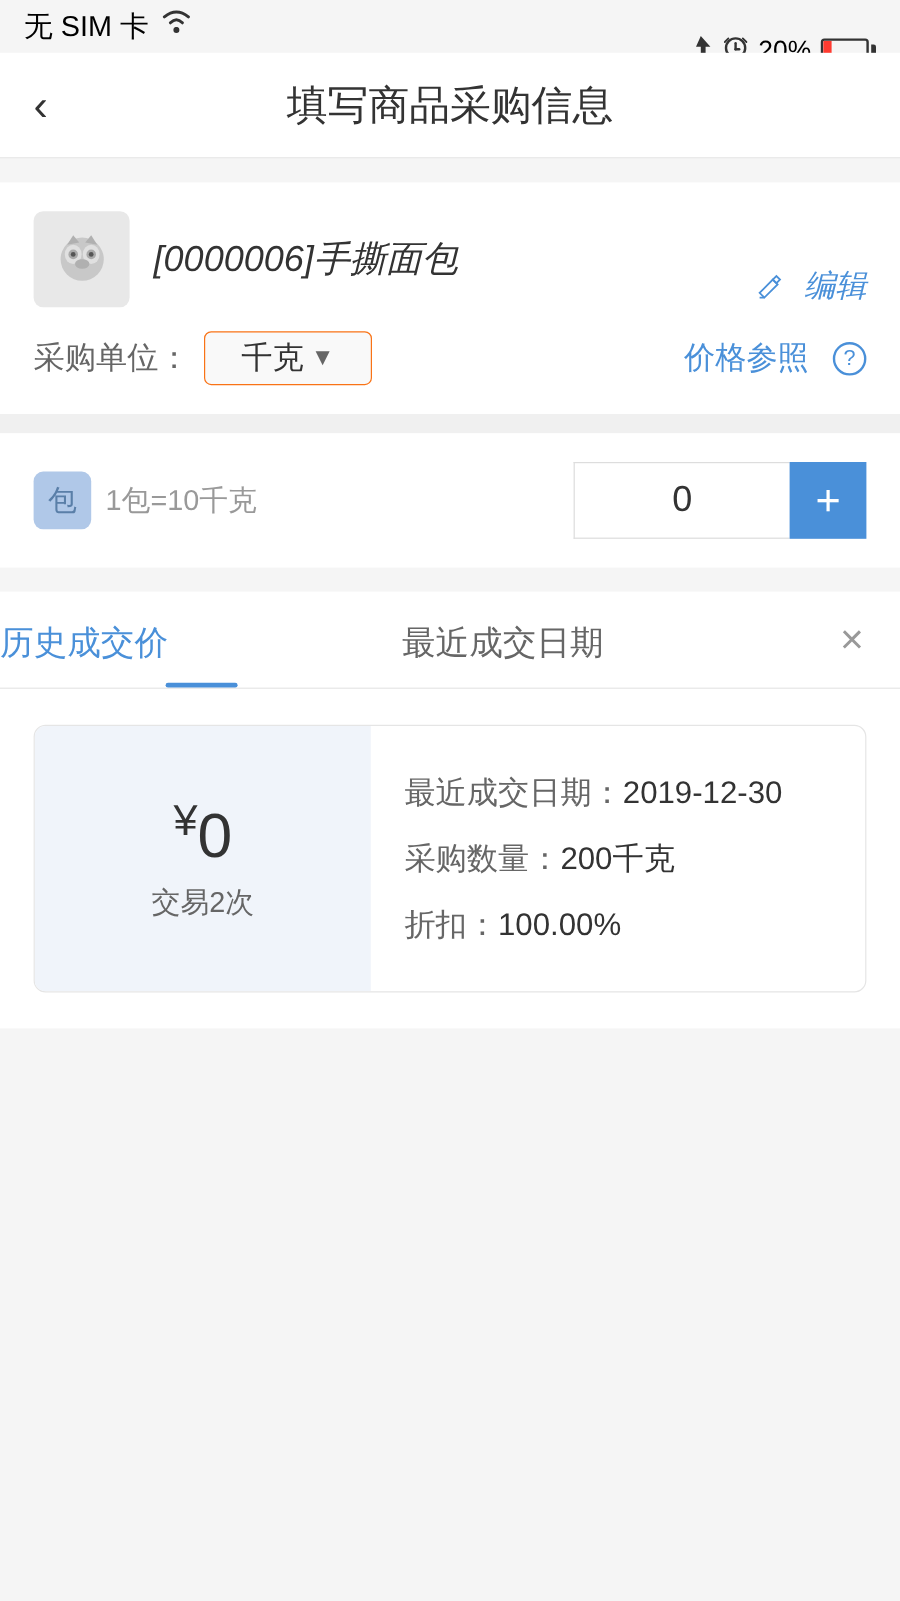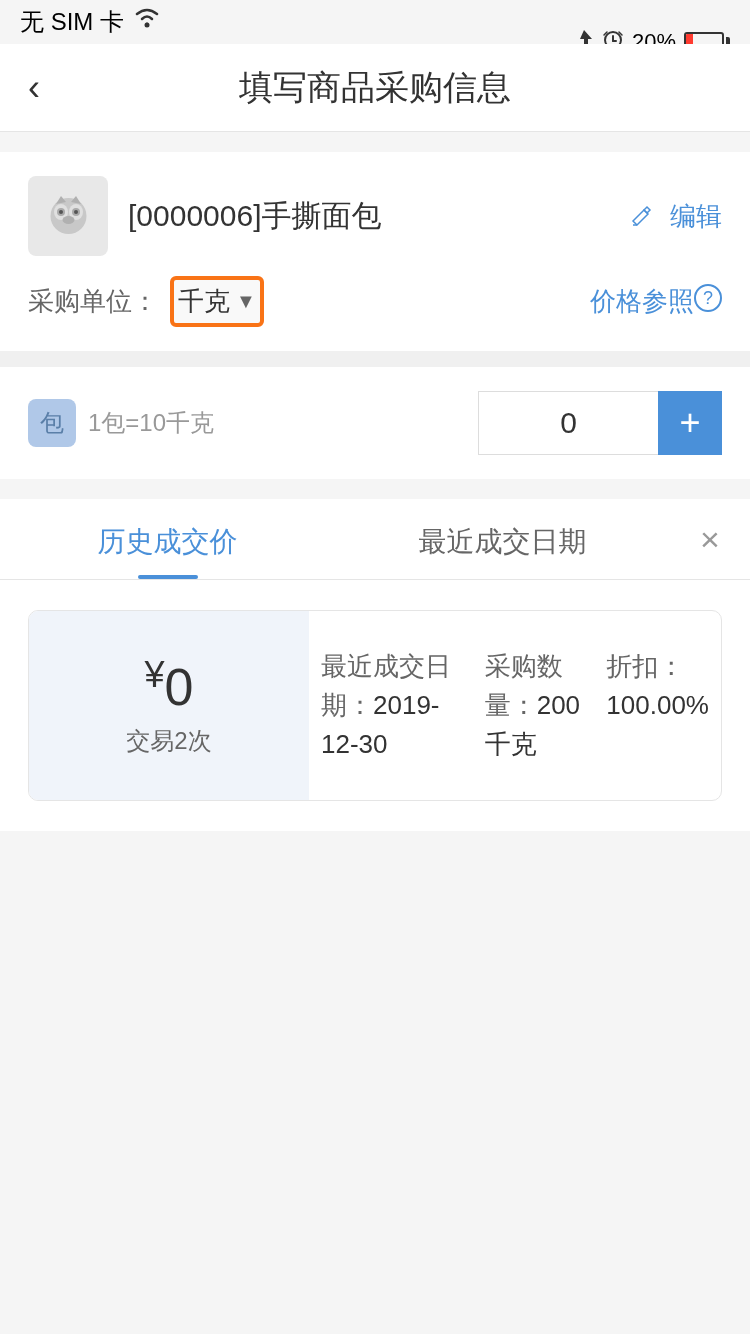--- a/index.html
+++ b/index.html
@@ -86,9 +86,10 @@
     }
     .product-header {
       display: flex;
-      align-items: center;
+      align-items: flex-end;
       justify-content: space-between;
       margin-bottom: 20px;
+      font-style: italic;
     }
     .product-left {
       display: flex;

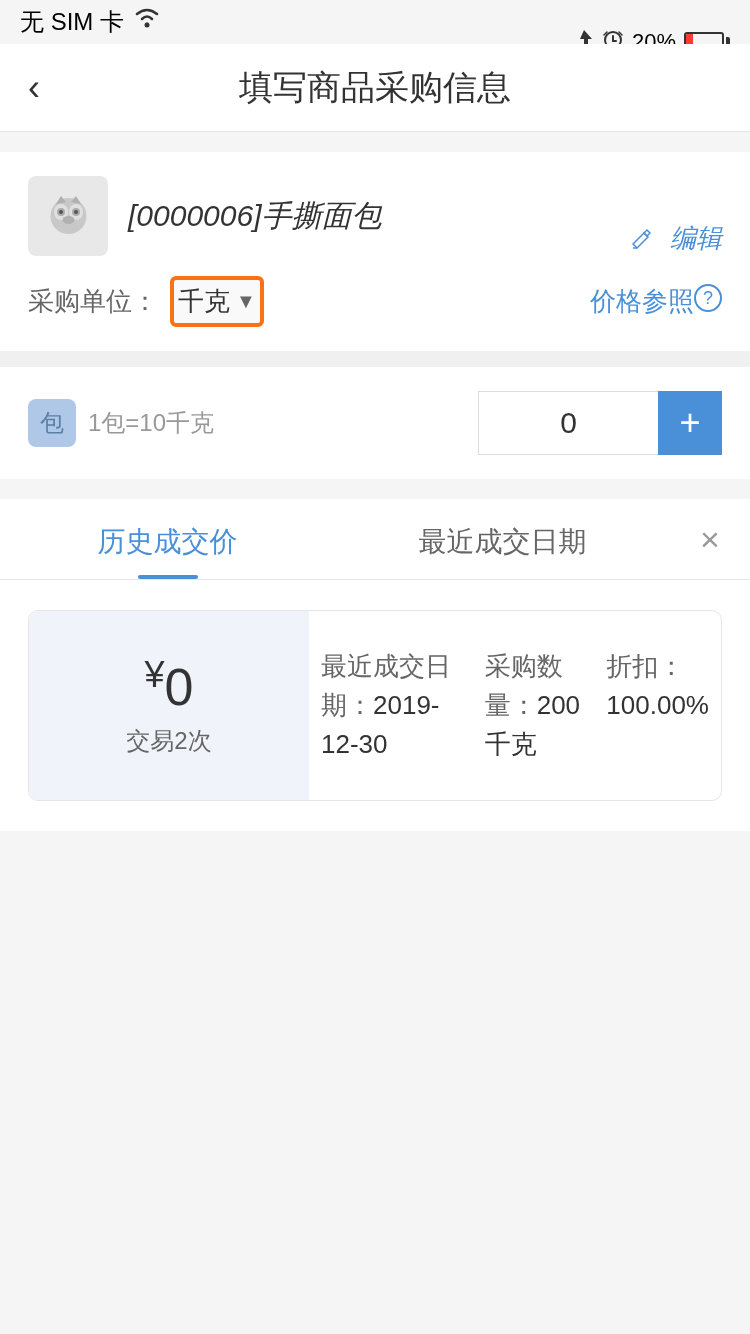--- a/index.html
+++ b/index.html
@@ -140,9 +140,9 @@
       display: flex;
       align-items: center;
       gap: 6px;
-      border: 4px solid #f97316;
+      border: 1px solid #f97316;
       border-radius: 6px;
-      padding: 4px 4px;
+      padding: 4px 30px;
       font-size: 26px;
       color: #333;
       background: #f9f9f9;

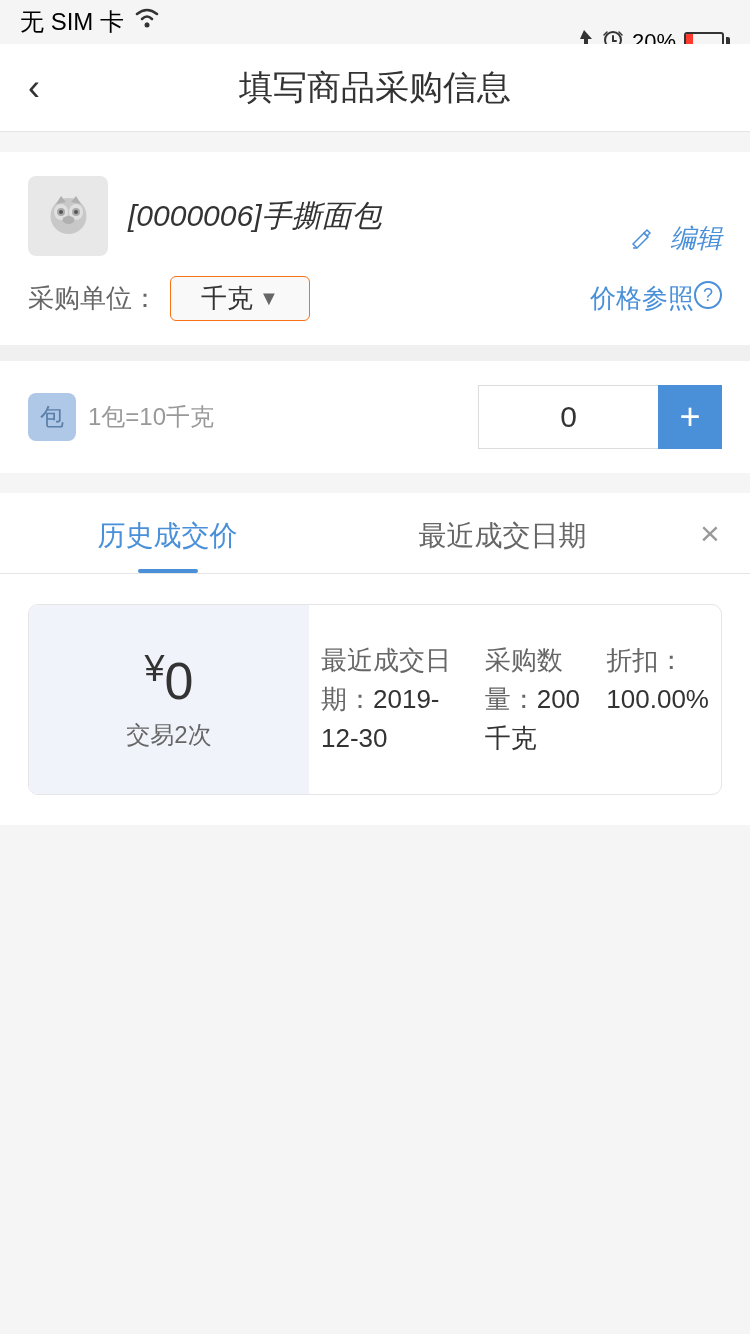--- a/index.html
+++ b/index.html
@@ -151,7 +151,8 @@
     .unit-select .arrow { font-size: 20px; color: #666; }
     .price-ref {
       display: flex;
-      gap: 0;
+      align-items: center;
+      gap: 20px;
       color: #4a90d9;
       font-size: 26px;
       cursor: pointer;

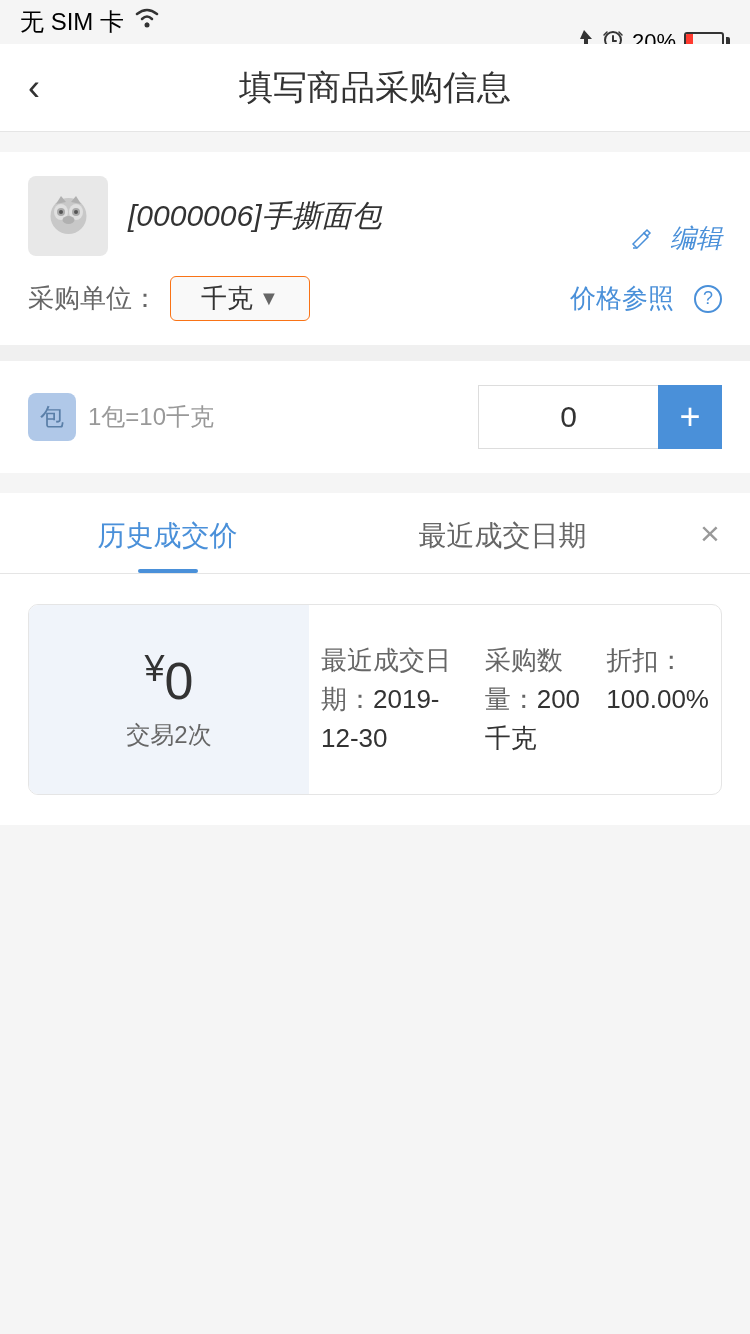--- a/index.html
+++ b/index.html
@@ -249,7 +249,6 @@
       flex: 1;
       display: flex;
       flex-direction: column;
-      align-items: center;
       padding: 24px 0 18px;
       font-size: 28px;
       cursor: pointer;

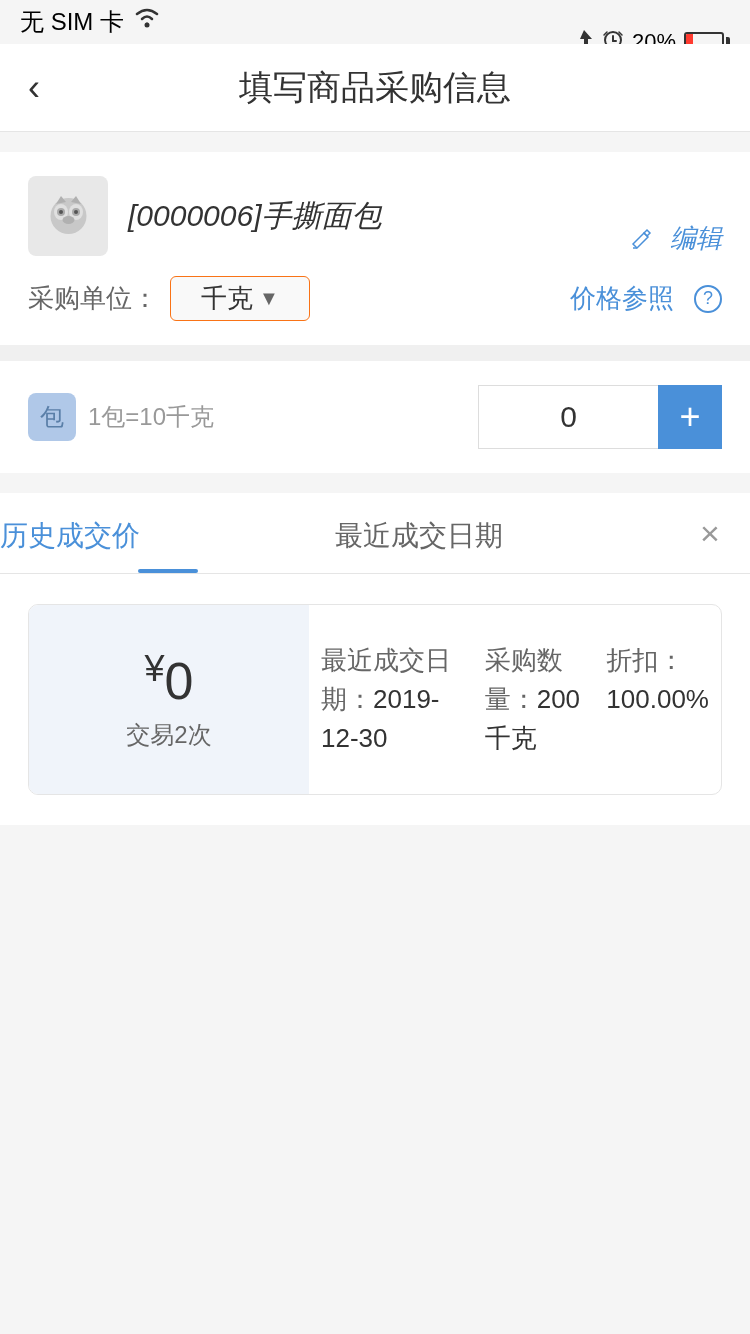--- a/index.html
+++ b/index.html
@@ -318,9 +318,9 @@
     }
     .trans-right {
       flex: 1;
-      padding: 36px 12px;
-      display: flex;
-      flex-direction: row;
+      padding: 36px 28px;
+      display: flex;
+      flex-direction: column;
       gap: 16px;
     }
     .trans-detail-row {

